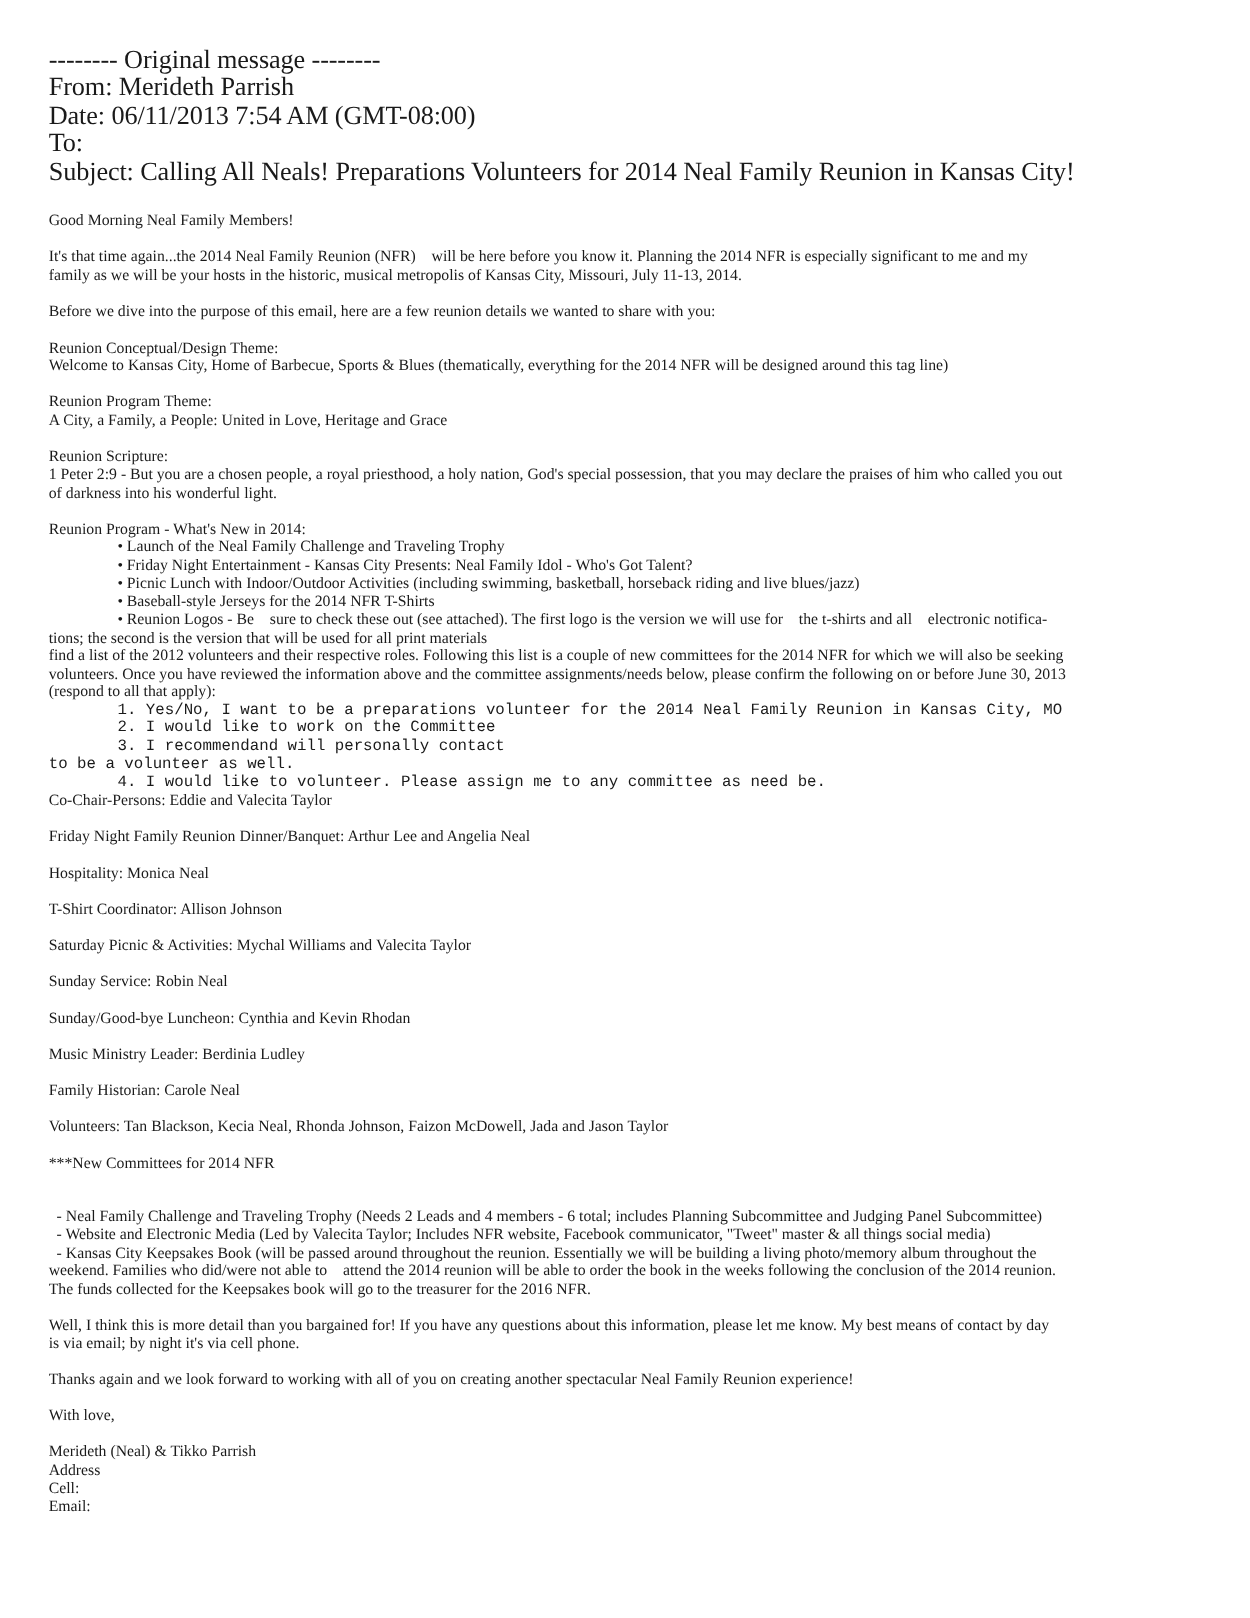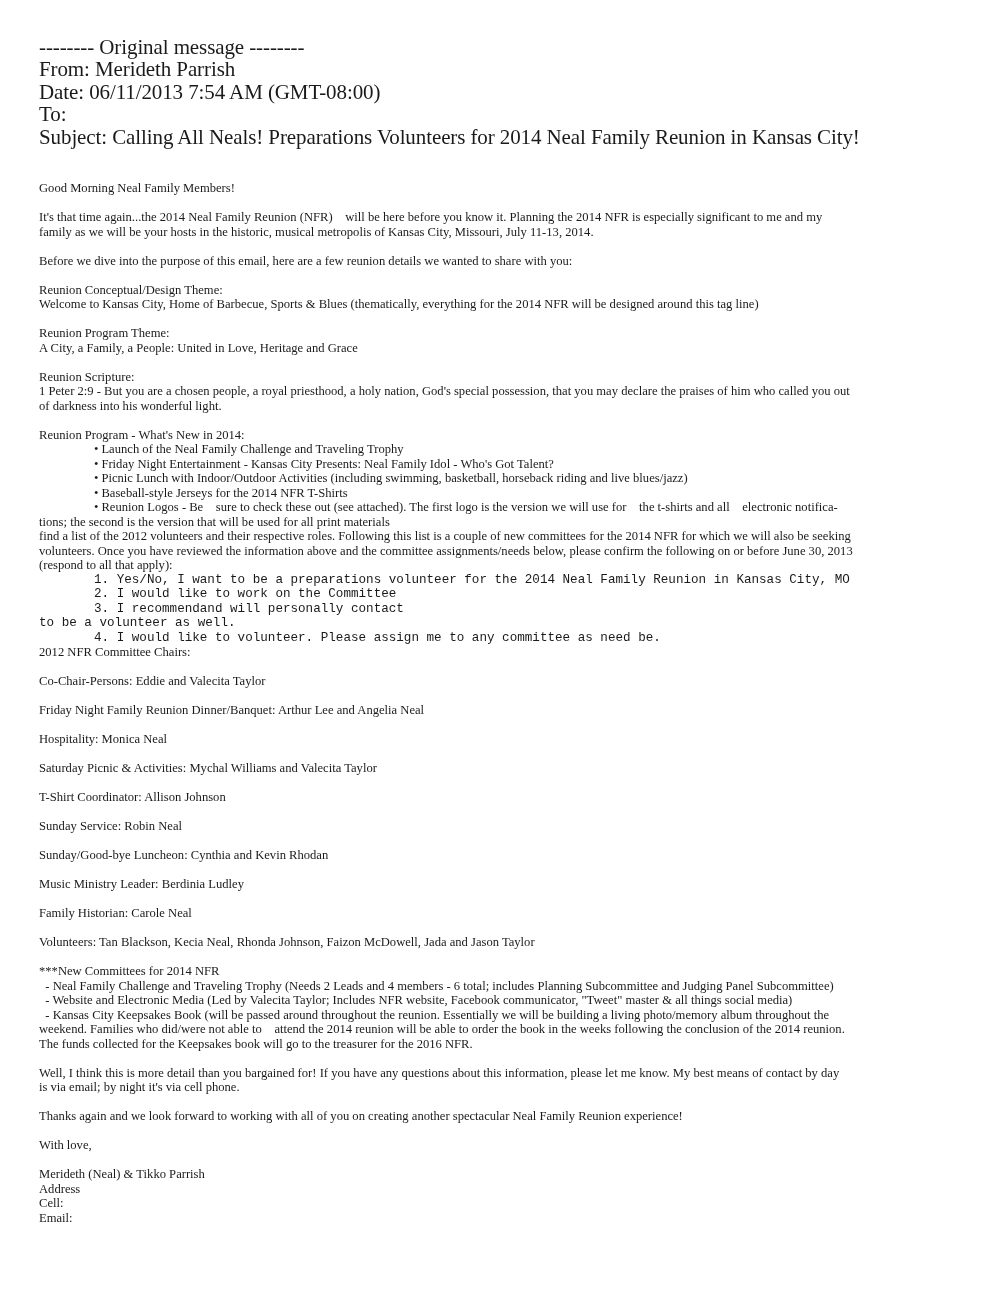--- a/index.html
+++ b/index.html
@@ -25,7 +25,7 @@
       font-size: 21px;
       line-height: 22.4px;
       letter-spacing: -0.1px;
-      margin-bottom: 33px;
+      margin-bottom: 21px;
     }
     .header div { white-space: nowrap; }
     .body {

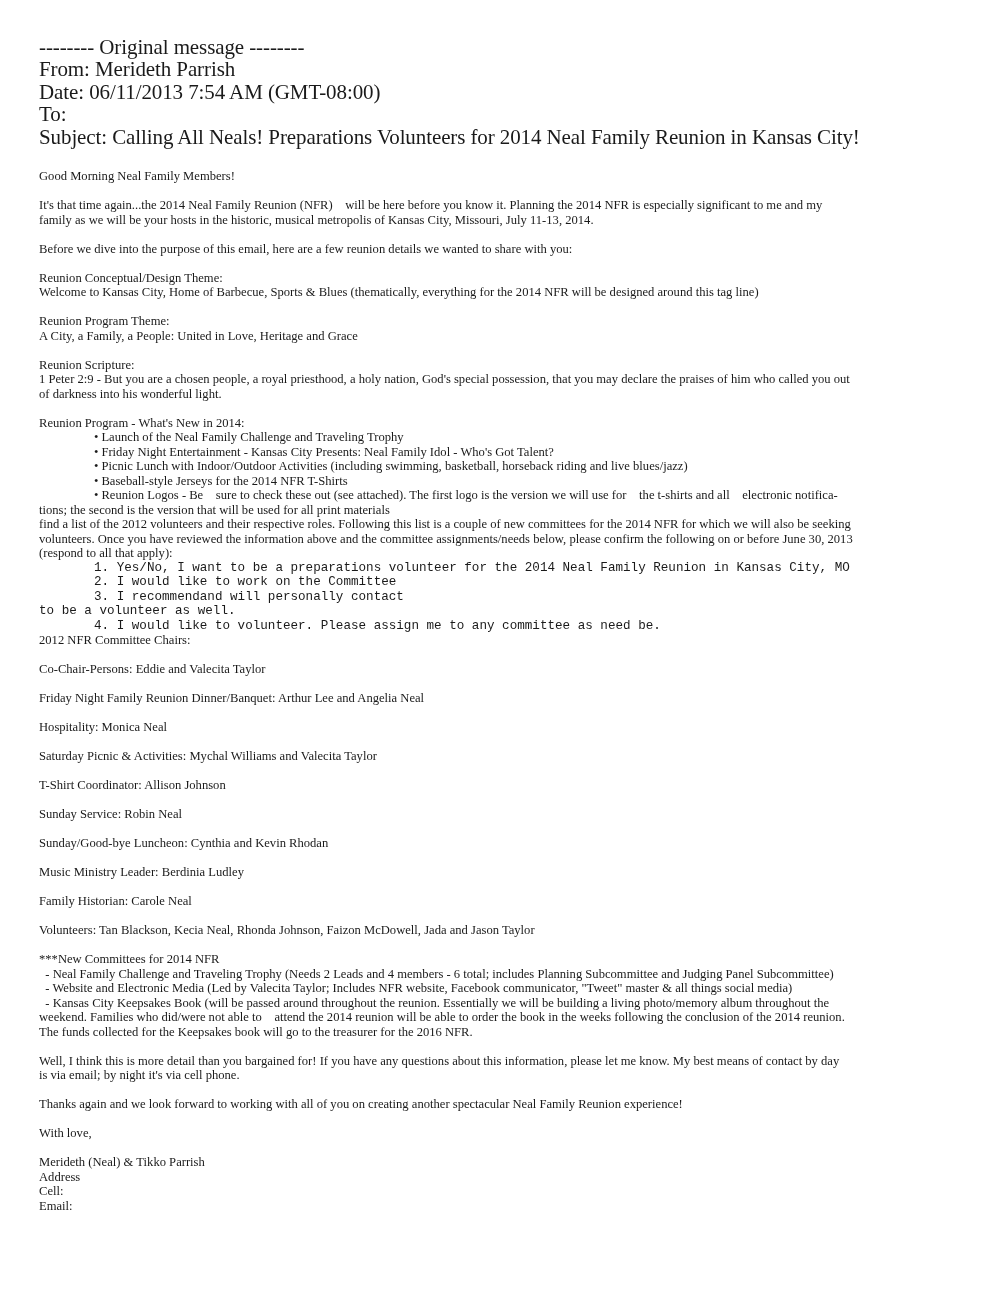--- a/index.html
+++ b/index.html
@@ -110,7 +110,6 @@
     </ul>
 
     <div class="chairs">
-      <div class="chair">2012 NFR Committee Chairs:</div>
       <div class="chair">Co-Chair-Persons: Eddie and Valecita Taylor</div>
       <div class="chair">Friday Night Family Reunion Dinner/Banquet: Arthur Lee and Angelia Neal</div>
       <div class="chair">Hospitality: Monica Neal</div>

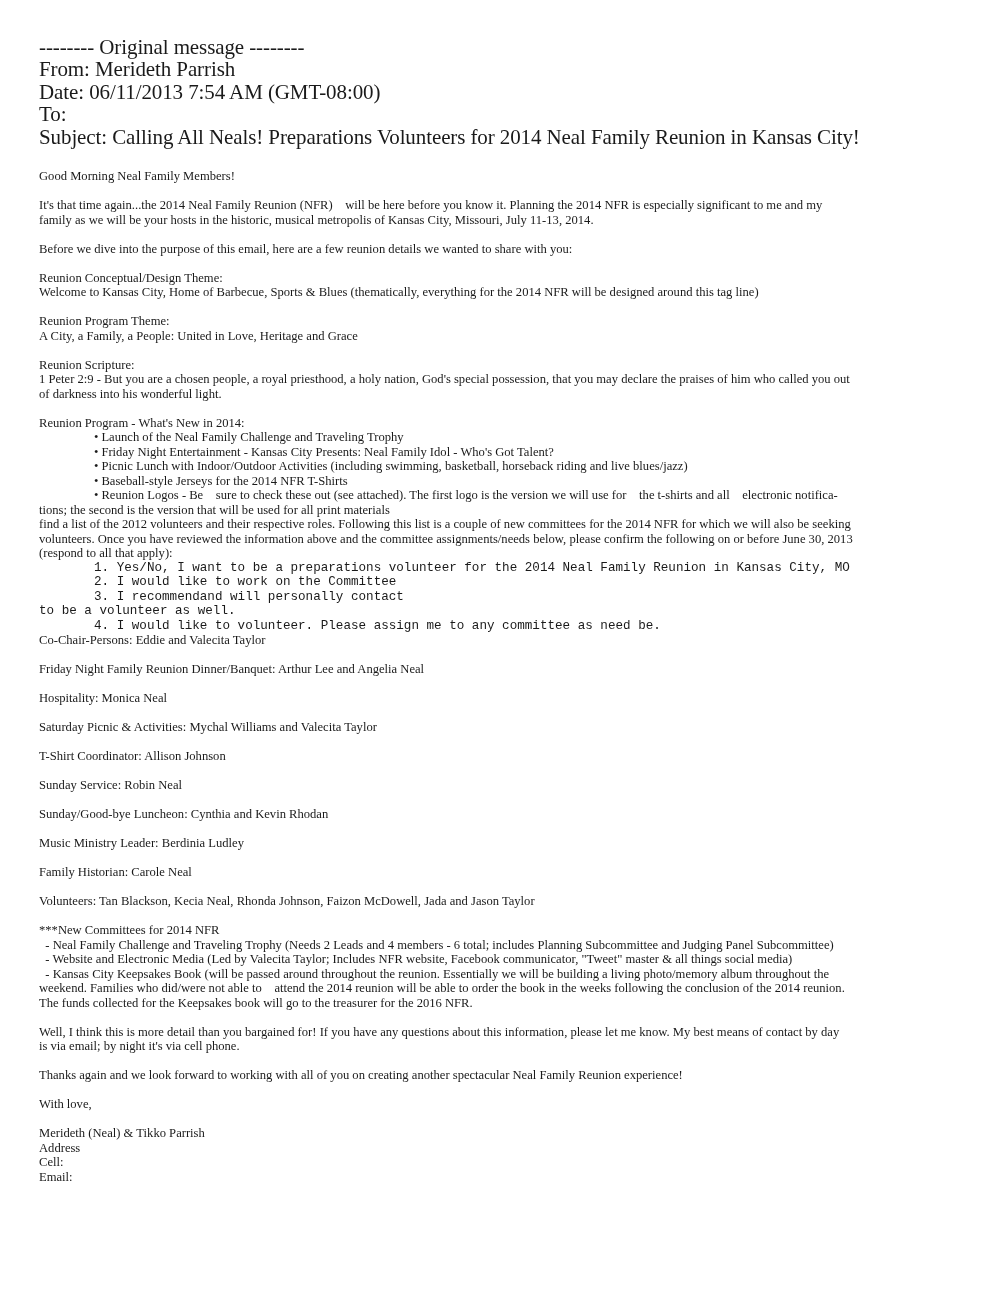--- a/index.html
+++ b/index.html
@@ -113,8 +113,8 @@
       <div class="chair">Co-Chair-Persons: Eddie and Valecita Taylor</div>
       <div class="chair">Friday Night Family Reunion Dinner/Banquet: Arthur Lee and Angelia Neal</div>
       <div class="chair">Hospitality: Monica Neal</div>
+      <div class="chair">T-Shirt Coordinator: Allison Johnson</div>
       <div class="chair">Saturday Picnic &amp; Activities: Mychal Williams and Valecita Taylor</div>
-      <div class="chair">T-Shirt Coordinator: Allison Johnson</div>
       <div class="chair">Sunday Service: Robin Neal</div>
       <div class="chair">Sunday/Good-bye Luncheon: Cynthia and Kevin Rhodan</div>
       <div class="chair">Music Ministry Leader: Berdinia Ludley</div>

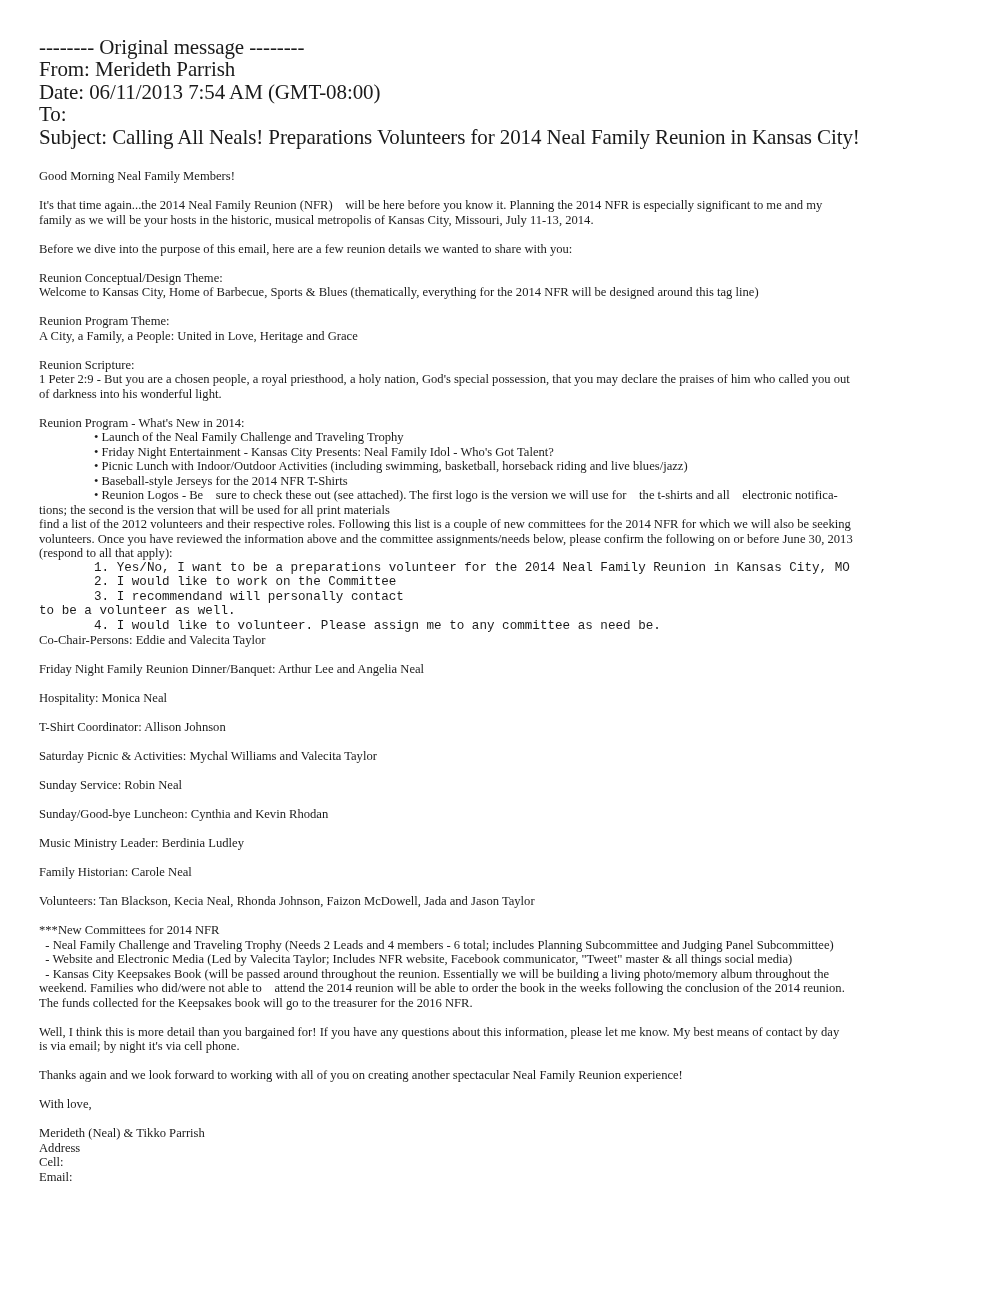--- a/index.html
+++ b/index.html
@@ -124,7 +124,7 @@
 
     <div class="para newcomm">
       <span class="line">***New Committees for 2014 NFR</span>
-      <span class="line" style="white-space:pre;">  - Neal Family Challenge and Traveling Trophy (Needs 2 Leads and 4 members - 6 total; includes Planning Subcommittee and Judging Panel Subcommittee)</span>
+      <span class="line" style="white-space:pre;margin-top:28px;">  - Neal Family Challenge and Traveling Trophy (Needs 2 Leads and 4 members - 6 total; includes Planning Subcommittee and Judging Panel Subcommittee)</span>
       <span class="line" style="white-space:pre;font-family:Liberation Serif, serif;">  - Website and Electronic Media (Led by Valecita Taylor; Includes NFR website, Facebook communicator, "Tweet" master &amp; all things social media)</span>
       <span class="line" style="white-space:pre;">  - Kansas City Keepsakes Book (will be passed around throughout the reunion. Essentially we will be building a living photo/memory album throughout the</span>
       <span class="line" style="white-space:pre;">weekend. Families who did/were not able to    attend the 2014 reunion will be able to order the book in the weeks following the conclusion of the 2014 reunion.</span>

